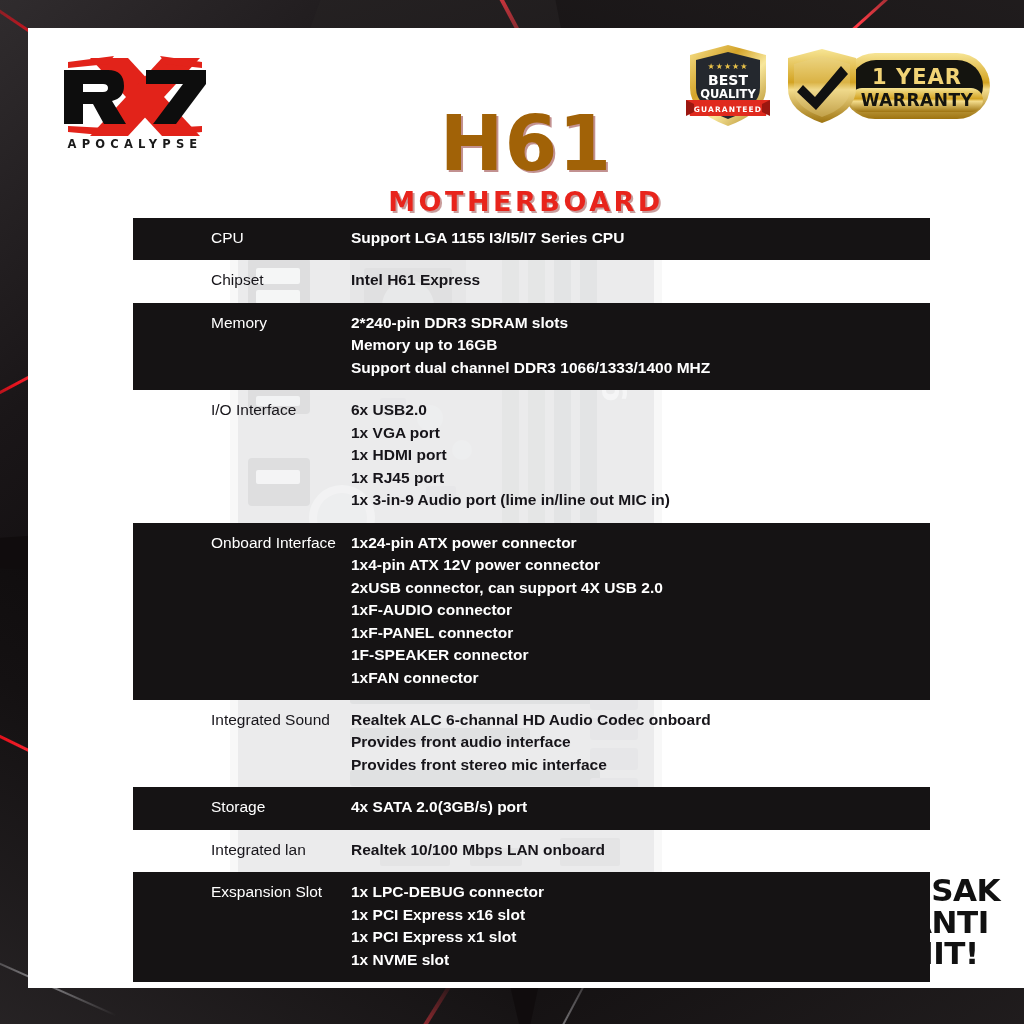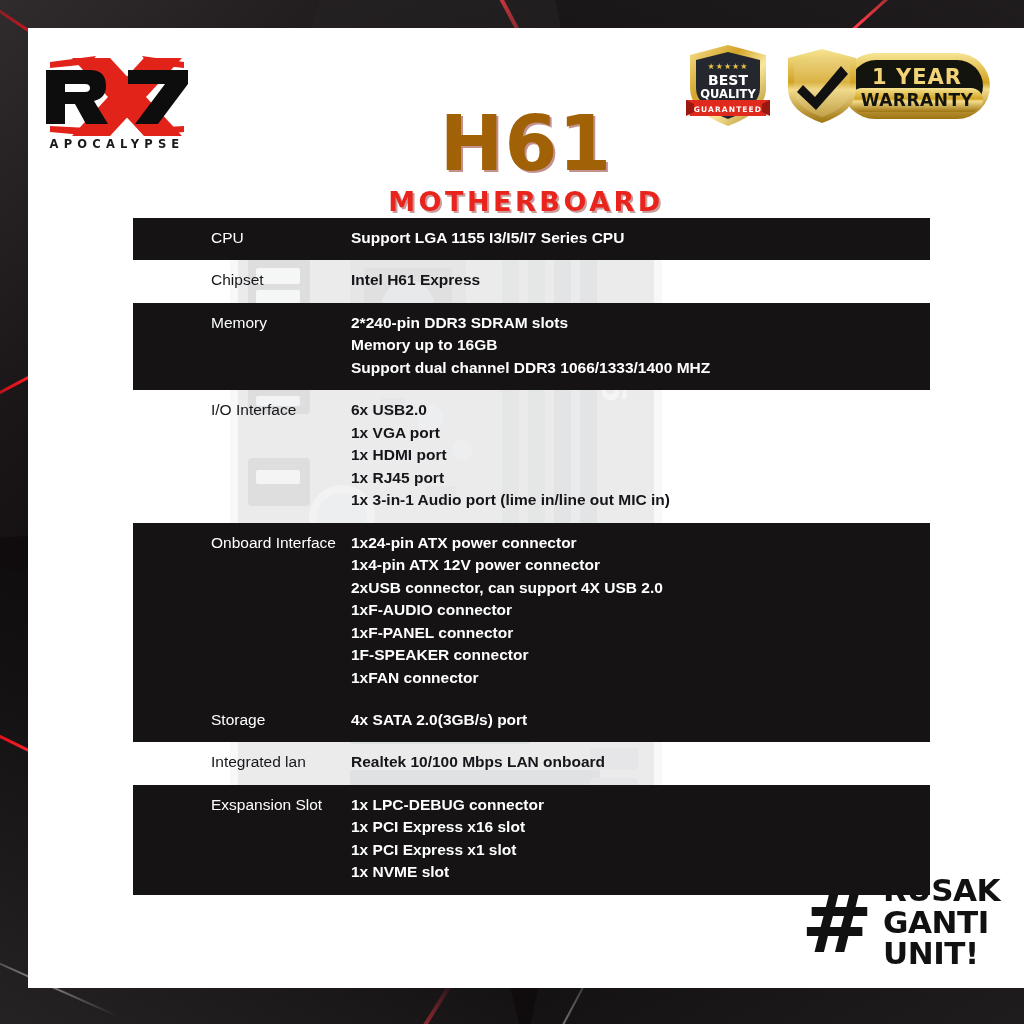--- a/index.html
+++ b/index.html
@@ -51,7 +51,7 @@
   }
 
   
-  #logo{ position:absolute; left:4px; top:16px; width:170px; height:110px; }
+  #logo{ position:absolute; left:22px; top:16px; width:170px; height:110px; }
   #logo svg{ display:block; }
 
   #badges{ position:absolute; right:30px; top:8px; height:100px;

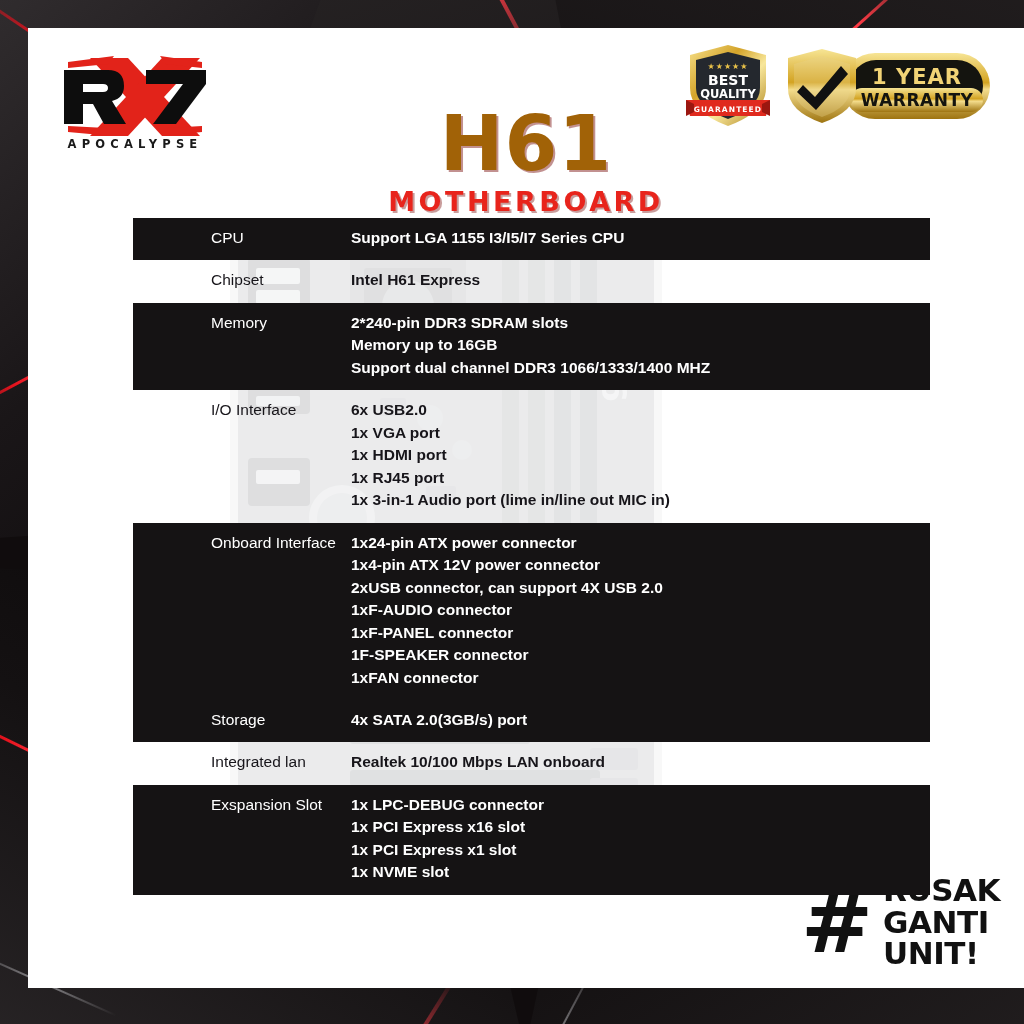--- a/index.html
+++ b/index.html
@@ -283,7 +283,7 @@
 1x VGA port
 1x HDMI port
 1x RJ45 port
-1x 3-in-1 Audio port (lime in/line out MIC in)</div>
+1x 3-in-9 Audio port (lime in/line out MIC in)</div>
     </div>
     <div class="row dark">
       <div class="label">Onboard Interface</div>

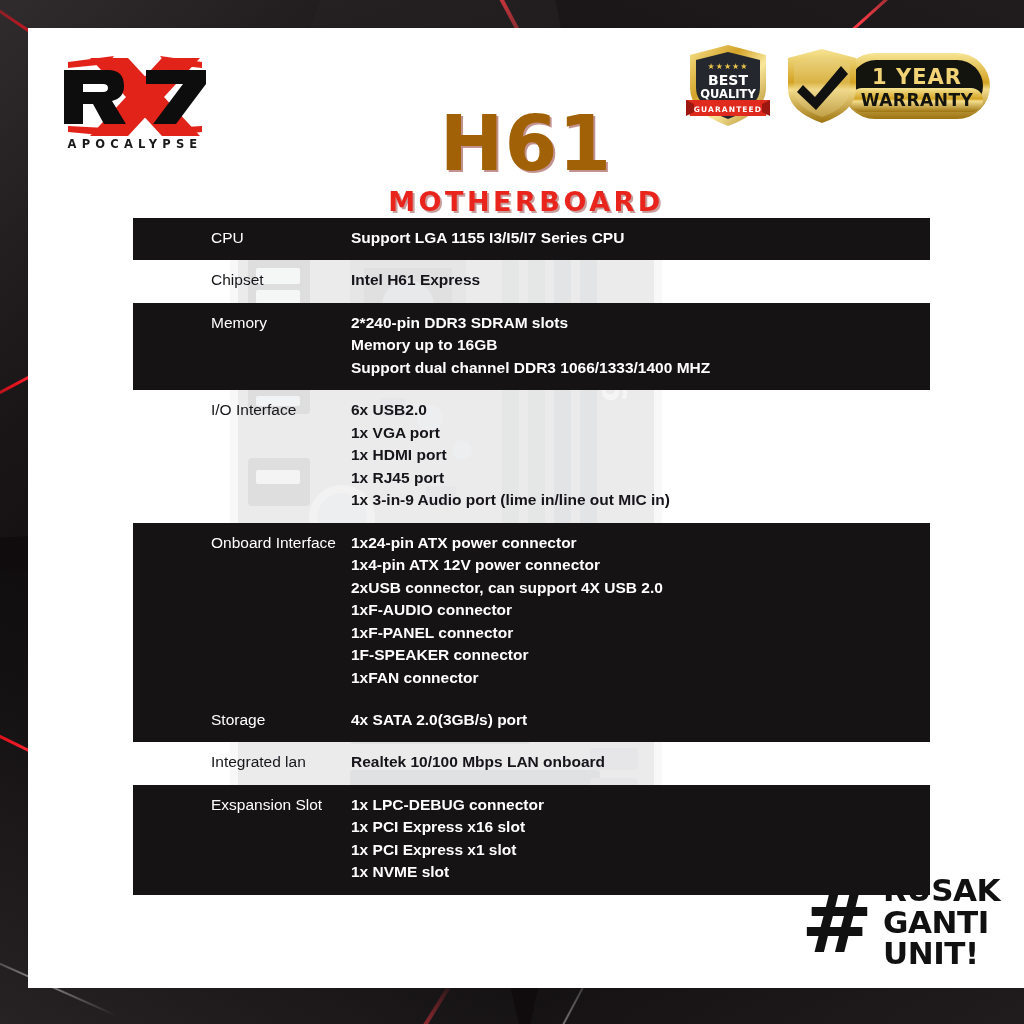--- a/index.html
+++ b/index.html
@@ -295,6 +295,12 @@
 1F-SPEAKER connector
 1xFAN connector</div>
     </div>
+    <div class="row light">
+      <div class="label">Integrated Sound</div>
+      <div class="value"> Realtek ALC 6-channal HD Audio Codec onboard
+Provides front audio interface
+Provides front stereo mic interface</div>
+    </div>
     <div class="row dark">
       <div class="label">Storage</div>
       <div class="value">4x SATA 2.0(3GB/s) port</div>

